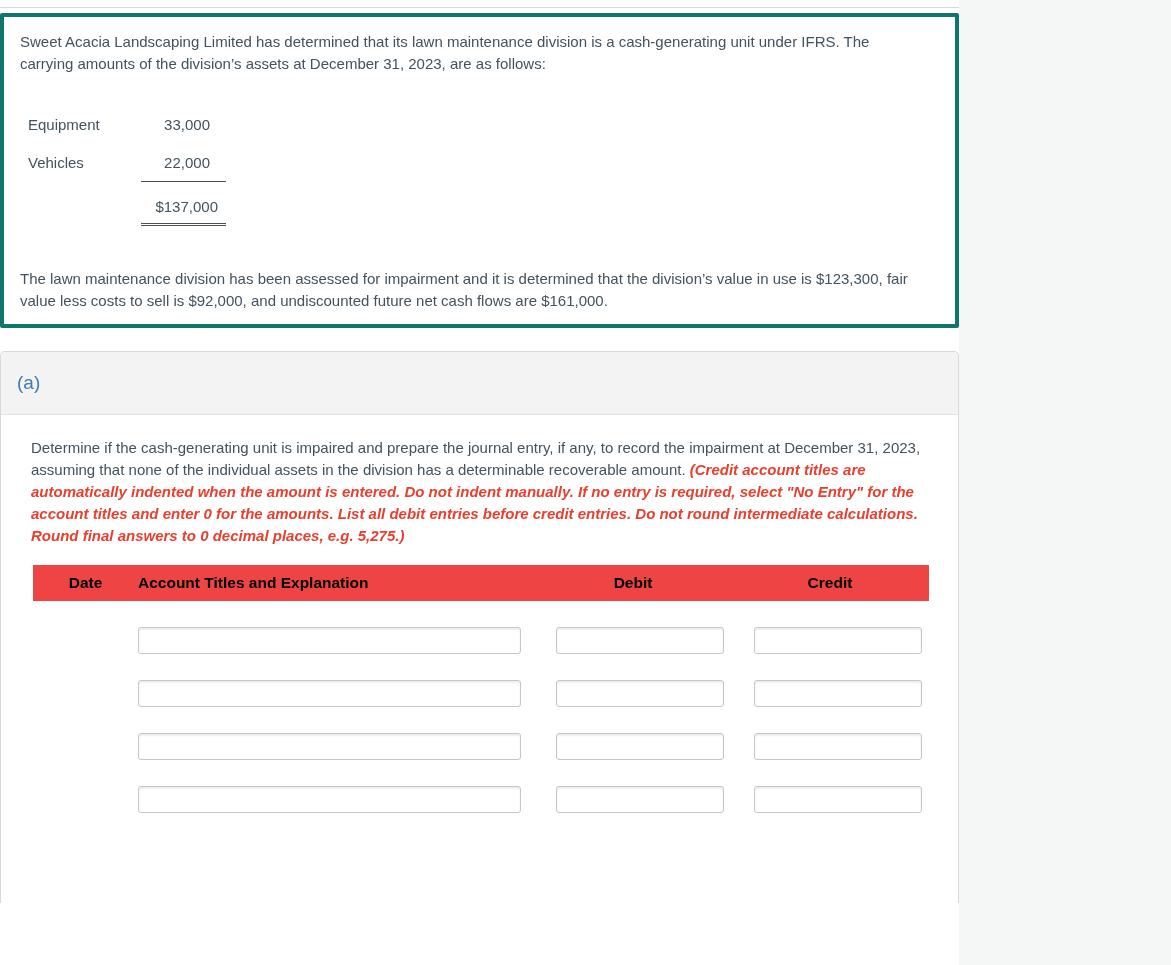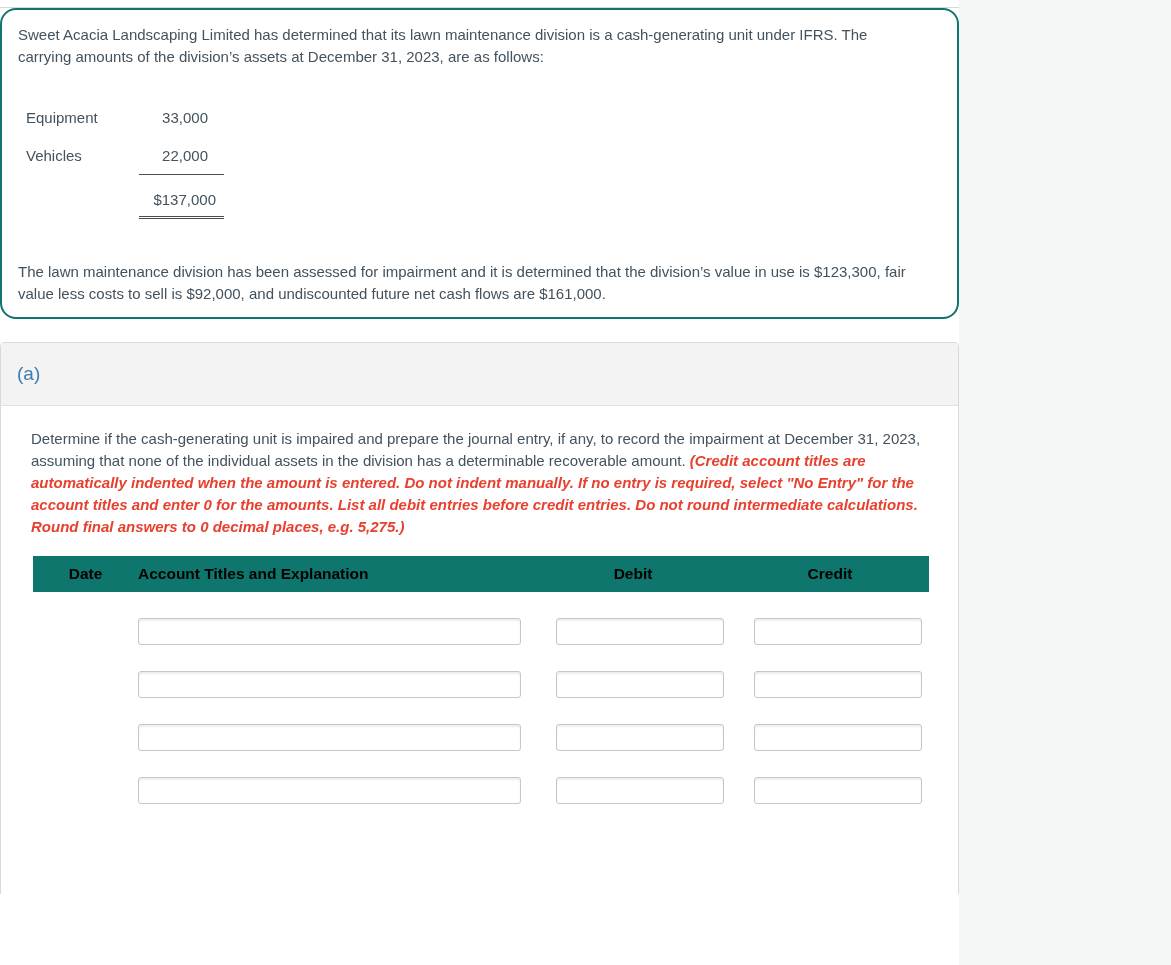--- a/index.html
+++ b/index.html
@@ -23,9 +23,10 @@
   }
   
   .question-panel {
-    background: #ffffff;
-    border: 2px solid #0f766e;
-    border-radius: 16px;
+    margin-top: 5px;
+    background: #ffffff;
+    border: 4px solid #0f766e;
+    border-radius: 2px;
     padding: 14px 16px 12px 16px;
   }
   .intro-text {

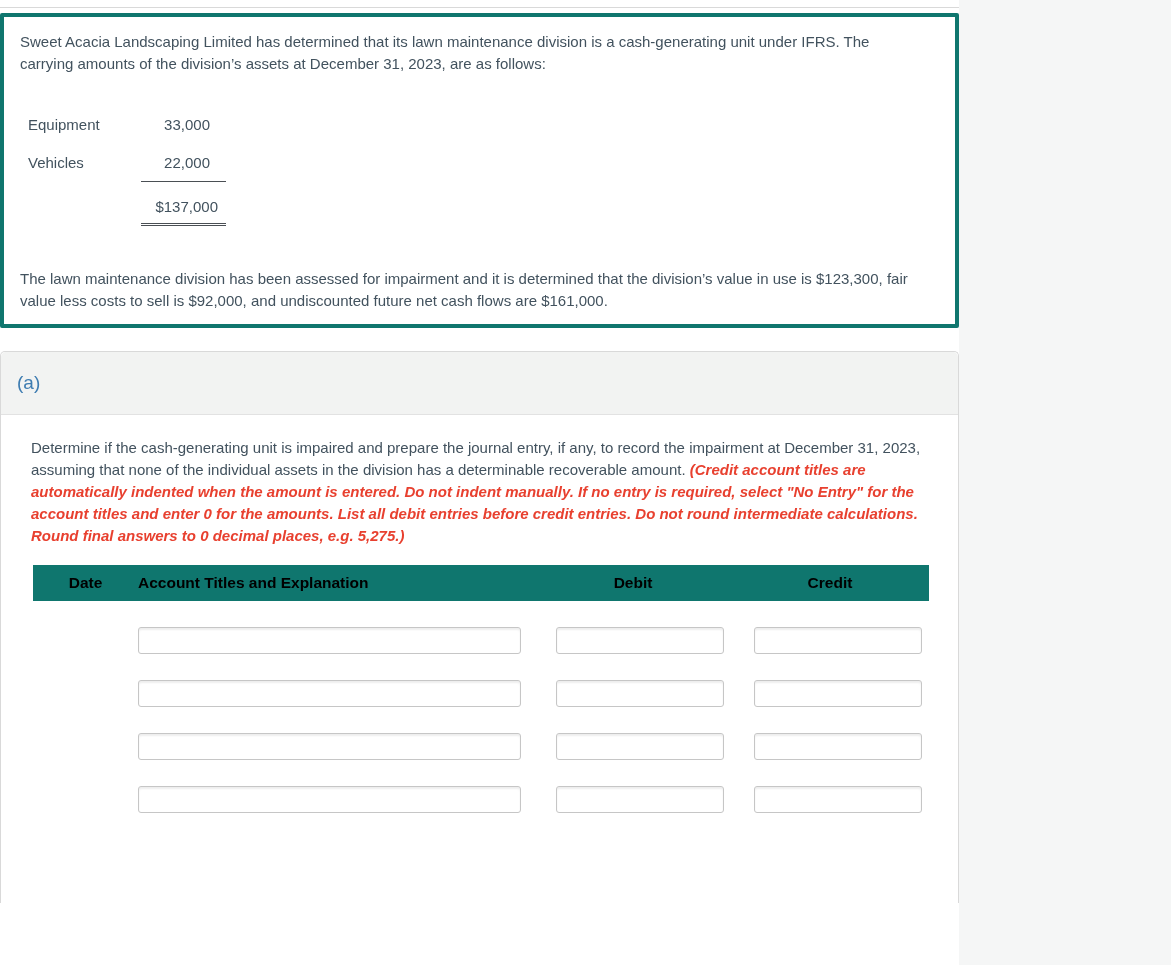--- a/index.html
+++ b/index.html
@@ -96,7 +96,7 @@
     display: flex;
     align-items: center;
     height: 36px;
-    background: #0f766e;
+    background: #ef4444;
     font-weight: bold;
     color: #000000;
     font-size: 15.5px;

